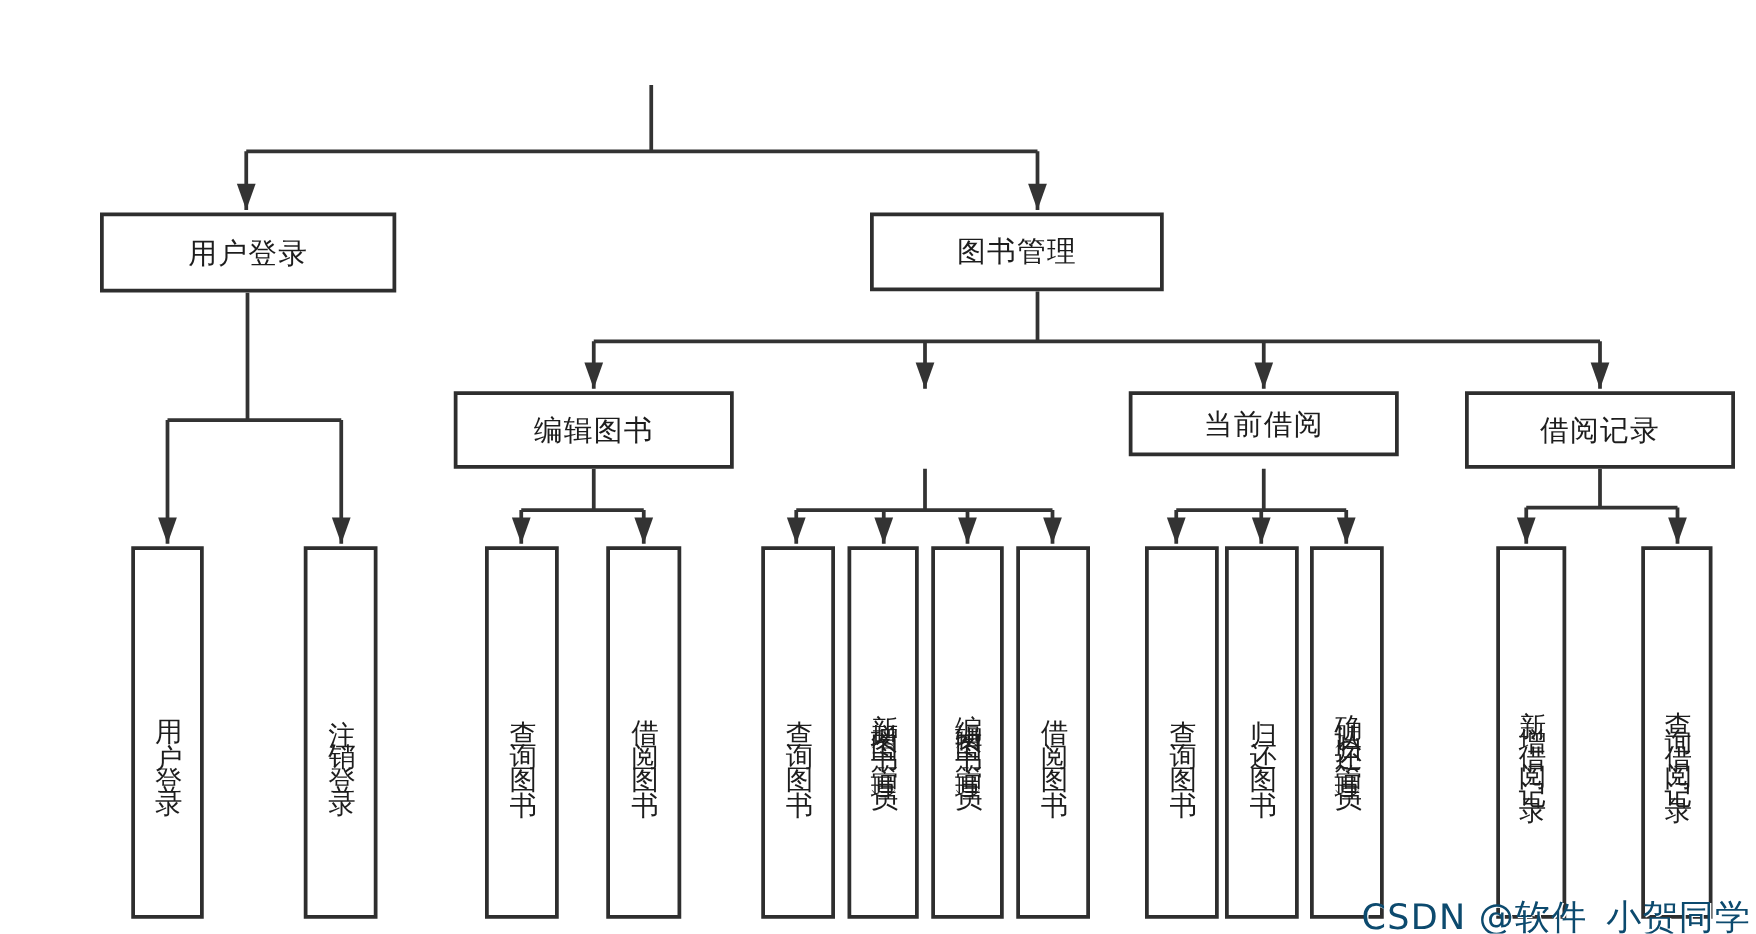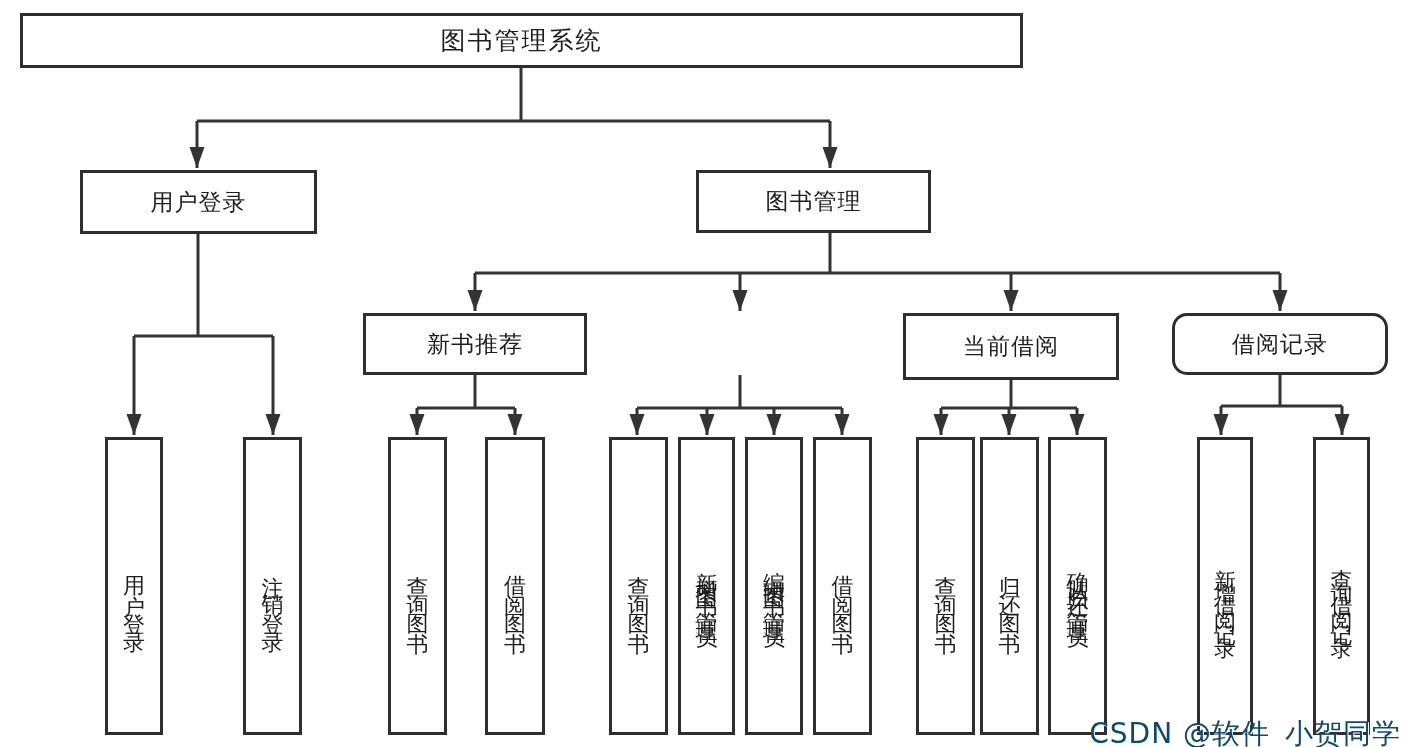--- a/index.html
+++ b/index.html
@@ -118,9 +118,6 @@
     </g>
   </svg>
 
-  <div class="box h root" style="left:20px; top:13px; width:1003px; height:55px;">
-    <span>图书管理系统</span>
-  </div>
 
   <div class="box h" style="left:80px; top:170px; width:237px; height:64px;">
     <span>用户登录</span>

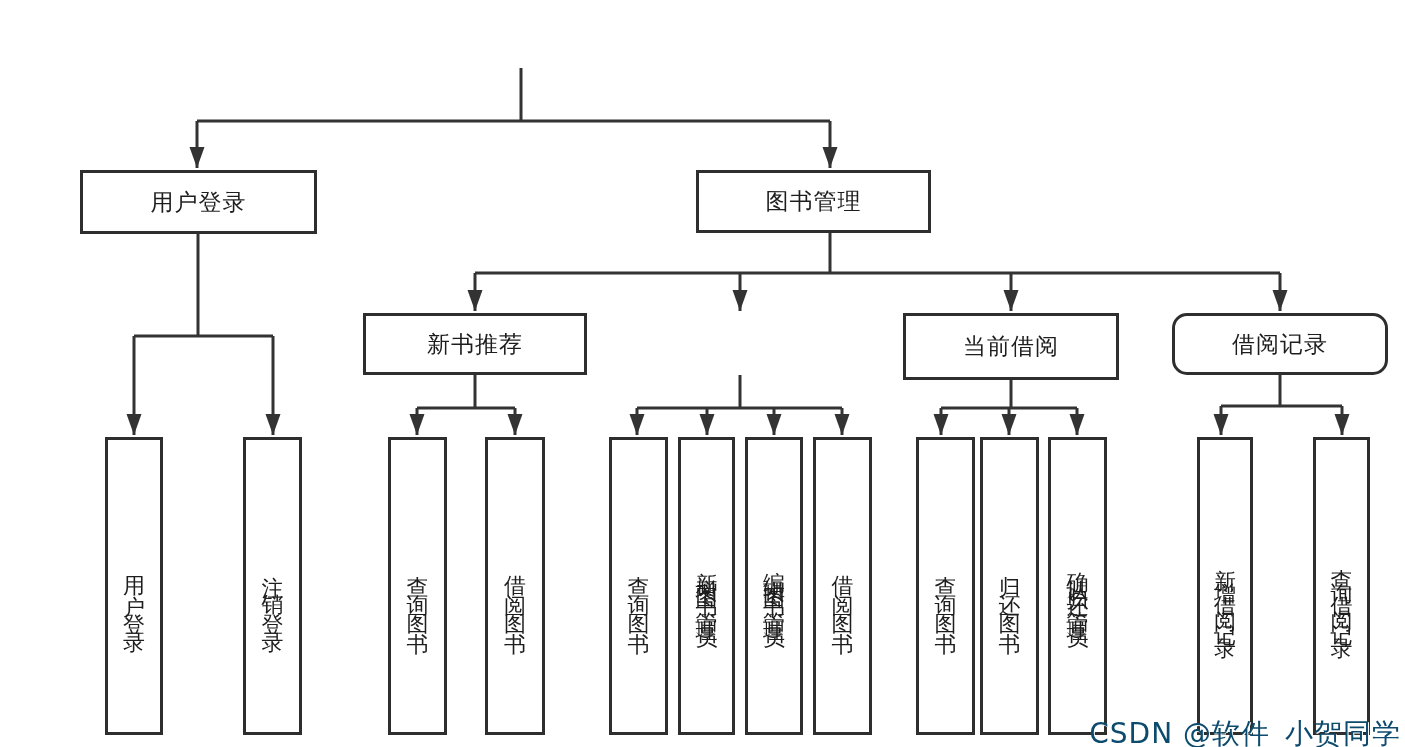--- a/index.html
+++ b/index.html
@@ -127,7 +127,7 @@
   </div>
 
   <div class="box h" style="left:363px; top:313px; width:224px; height:62px;">
-    <span>新书推荐</span>
+    <span>编辑图书</span>
   </div>
   <div class="box h" style="left:903px; top:313px; width:216px; height:67px;">
     <span>当前借阅</span>

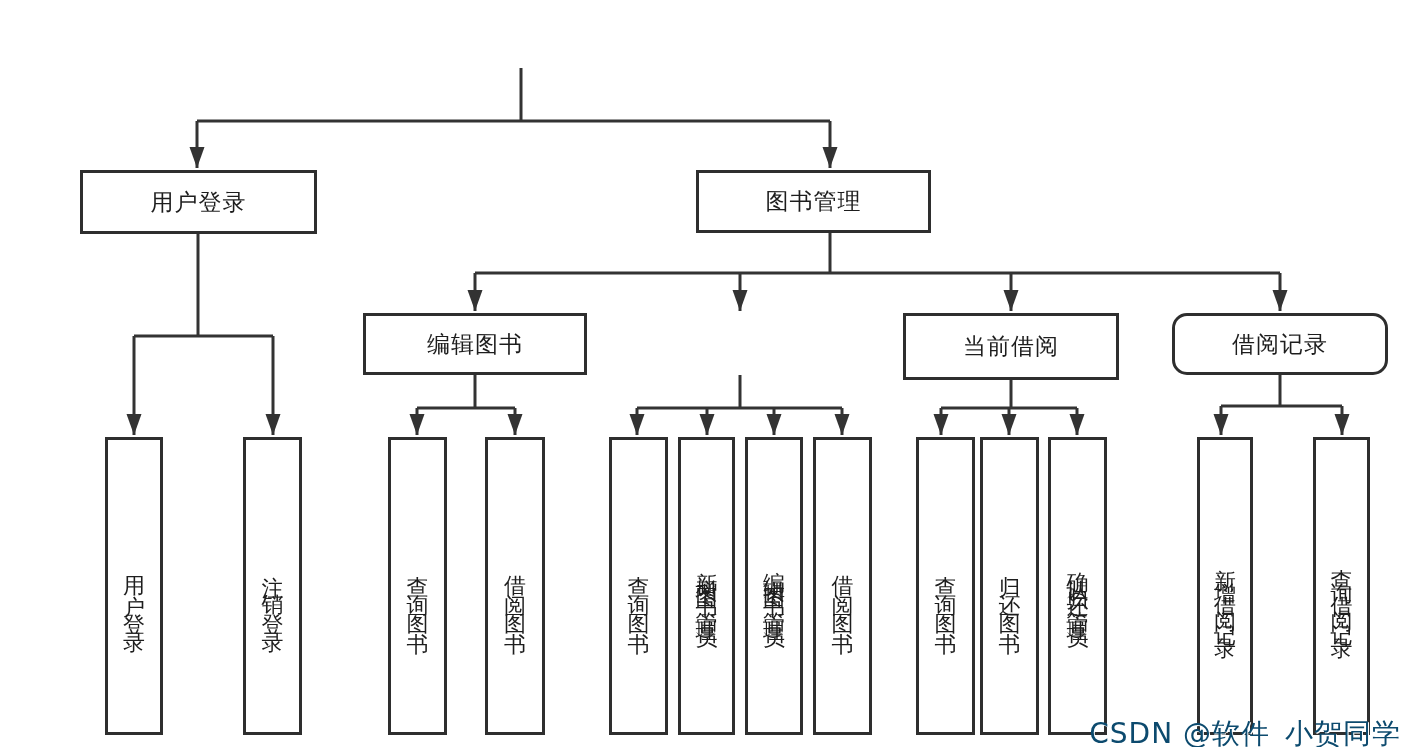--- a/index.html
+++ b/index.html
@@ -129,7 +129,7 @@
   <div class="box h" style="left:363px; top:313px; width:224px; height:62px;">
     <span>编辑图书</span>
   </div>
-  <div class="box h" style="left:903px; top:313px; width:216px; height:67px;">
+  <div class="box h" style="left:903px; top:313px; width:216px; height:52px;">
     <span>当前借阅</span>
   </div>
   <div class="box h" style="left:1172px; top:313px; width:216px; height:62px;border-radius:15px;">

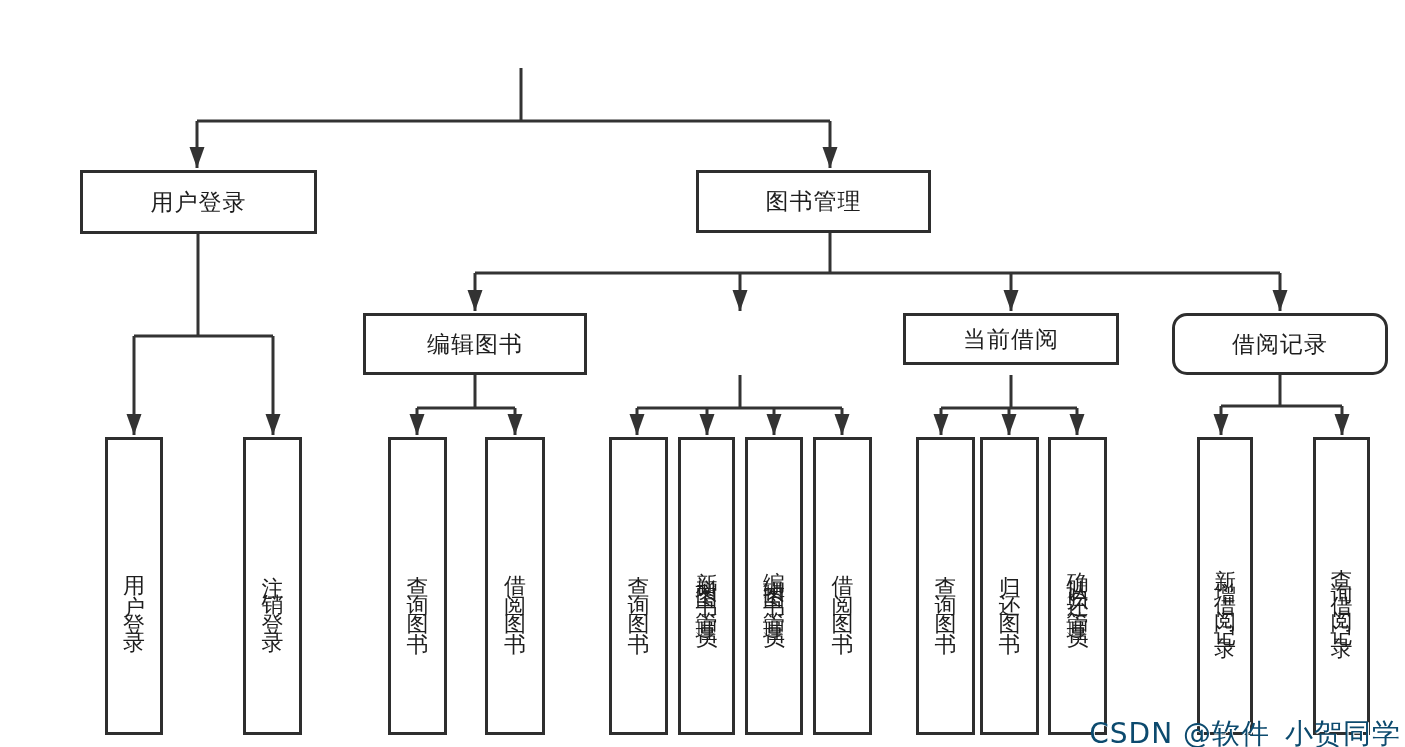--- a/index.html
+++ b/index.html
@@ -132,7 +132,7 @@
   <div class="box h" style="left:903px; top:313px; width:216px; height:52px;">
     <span>当前借阅</span>
   </div>
-  <div class="box h" style="left:1172px; top:313px; width:216px; height:62px;border-radius:15px;">
+  <div class="box h" style="left:1172px; top:313px; width:216px; height:62px;">
     <span>借阅记录</span>
   </div>
 

